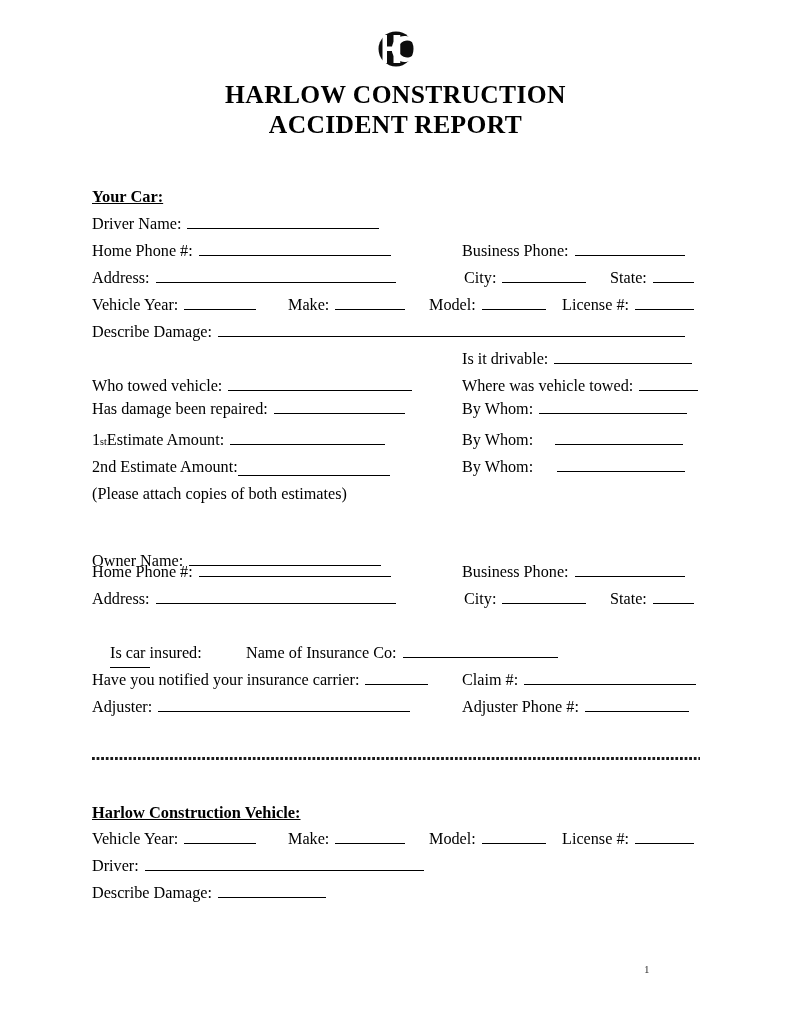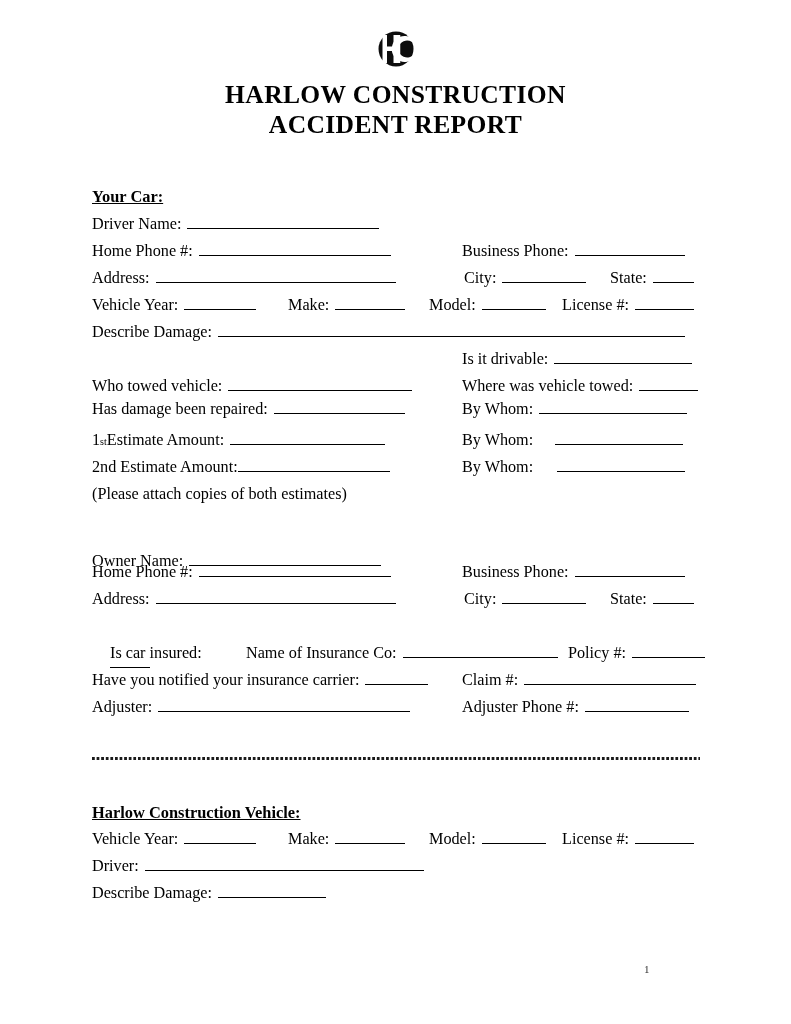--- a/index.html
+++ b/index.html
@@ -262,7 +262,7 @@
     </div>
 
     <div class="row" style="top:454px;">
-      <div class="seg" style="left:0;">
+      <div class="seg" style="left:0;align-items:center;">
         <span class="lbl">2nd Estimate Amount:</span>
         <span class="blank" style="width:152px; margin-left:0px;"></span>
       </div>

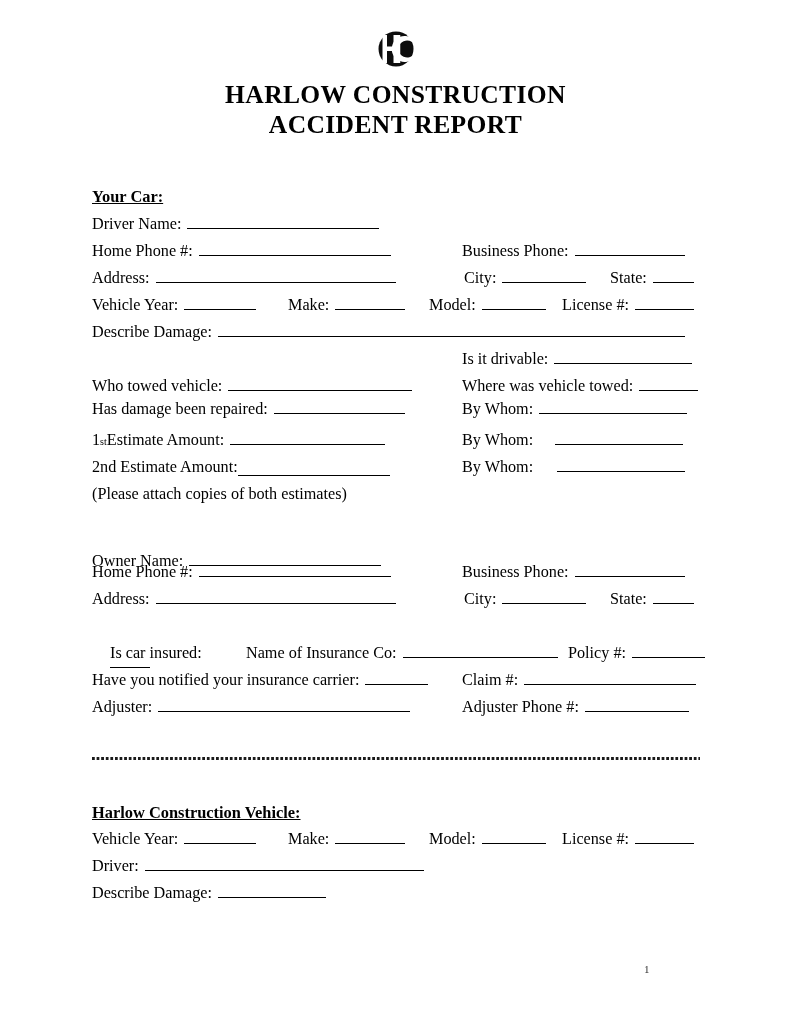--- a/index.html
+++ b/index.html
@@ -316,10 +316,6 @@
         <span class="lbl">Name of Insurance Co:</span>
         <span class="blank" style="width:155px;"></span>
       </div>
-      <div class="seg" style="left:476px;">
-        <span class="lbl">Policy #:</span>
-        <span class="blank" style="width:73px;"></span>
-      </div>
     </div>
 
     <div class="row" style="top:667px;">

